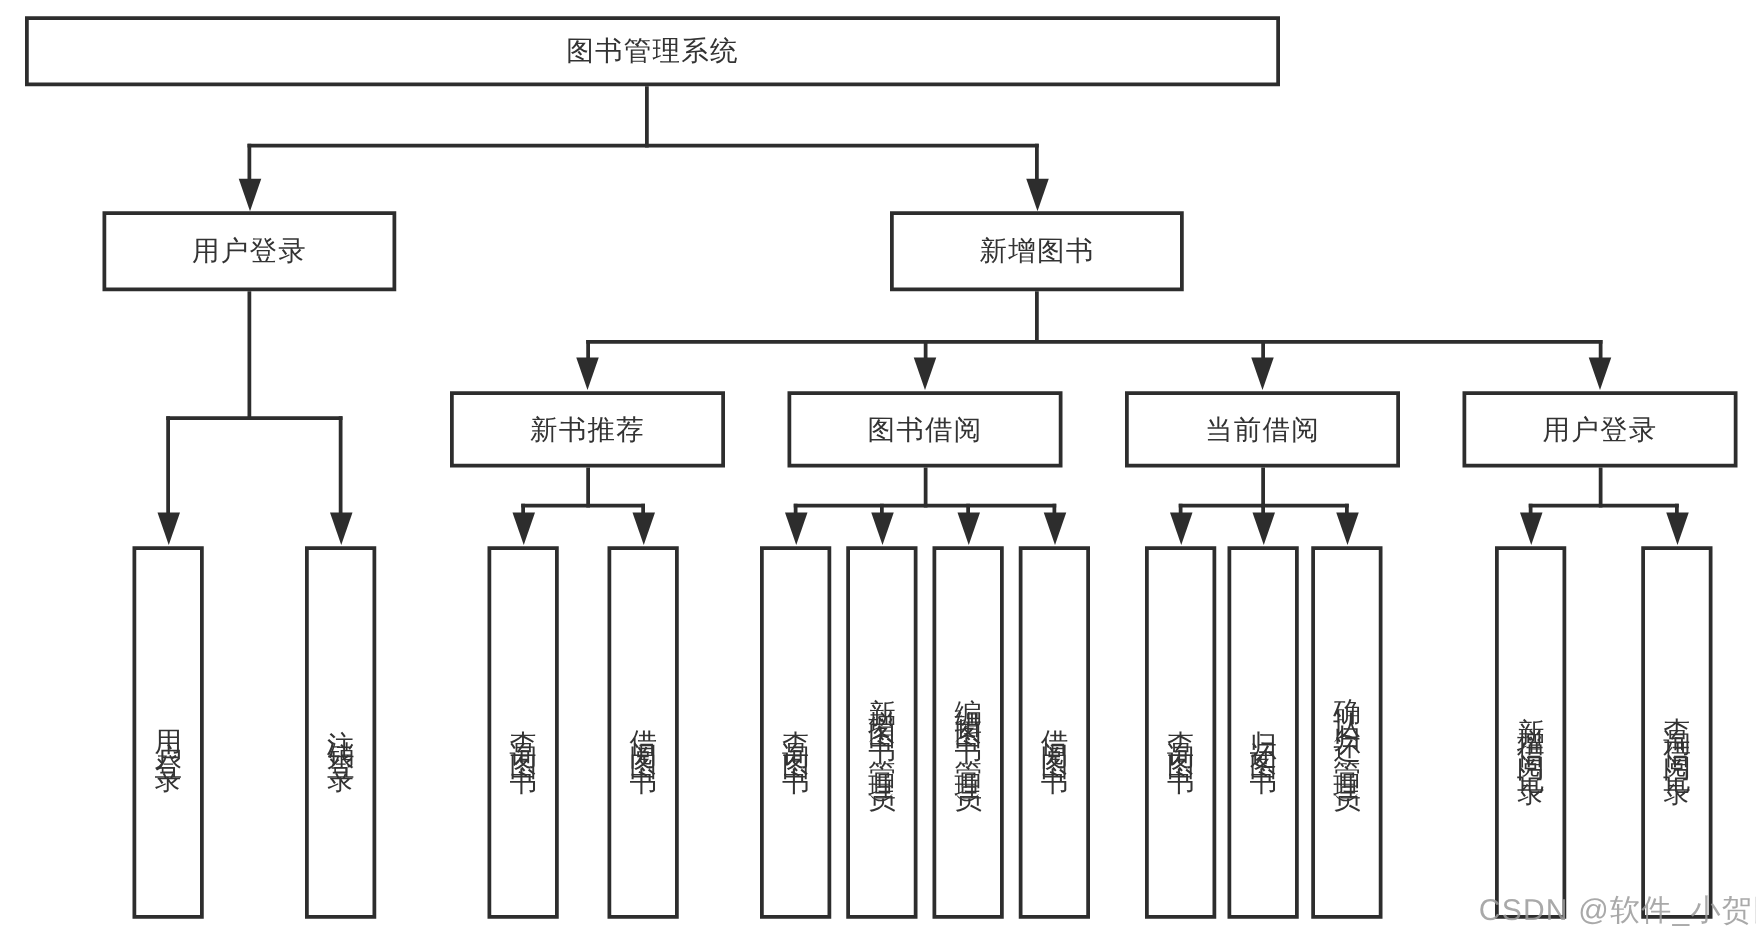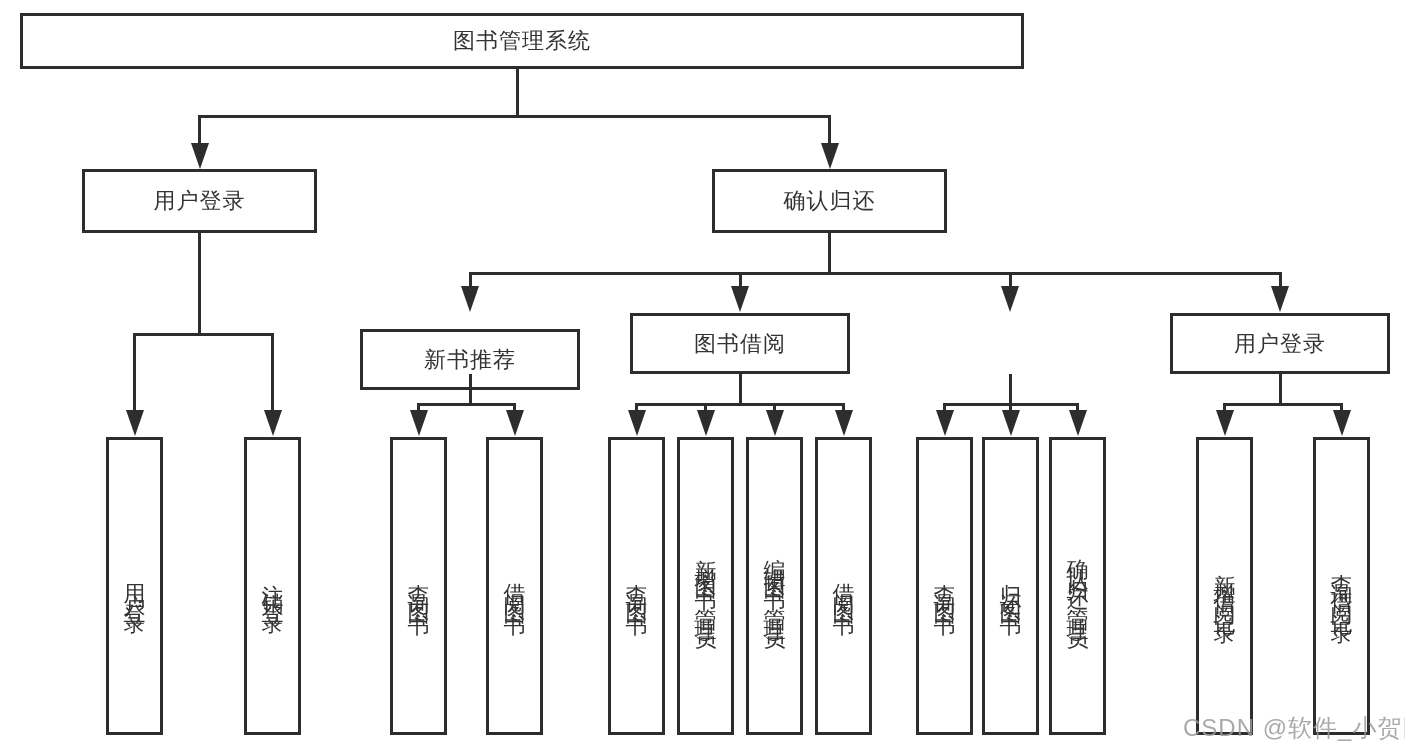--- a/index.html
+++ b/index.html
@@ -49,7 +49,7 @@
     <span>用户登录</span>
   </div>
   <div class="box" style="left:712px;top:169px;width:235px;height:64px;">
-    <span>确认归还</span>
+    <span>新增图书</span>
   </div>
 
   <div class="vline" style="left:198px;top:233px;height:102px;"></div>

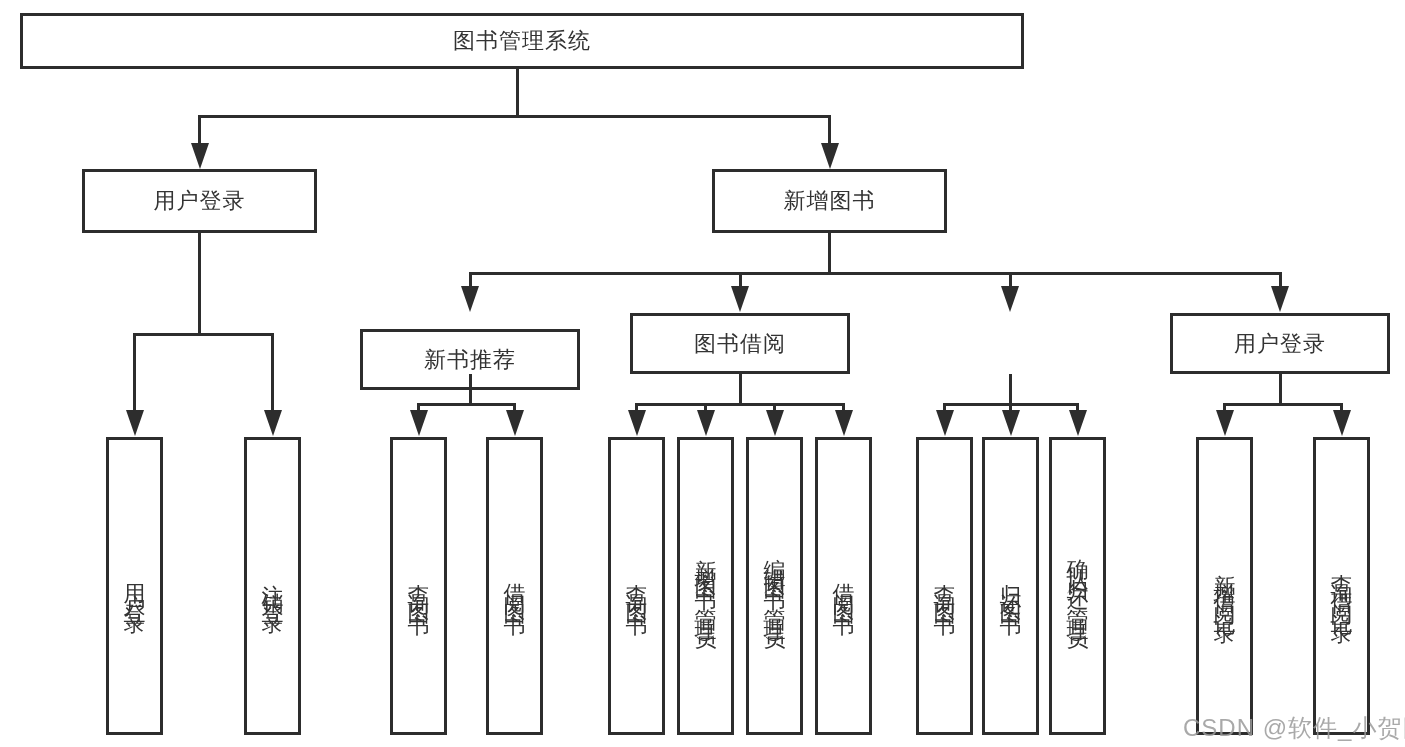--- a/index.html
+++ b/index.html
@@ -70,7 +70,7 @@
   <div class="vline" style="left:1278.5px;top:272px;height:15px;"></div>
   <div class="arrow" style="left:1271px;top:286px;"></div>
 
-  <div class="box" style="left:360px;top:313px;width:220px;height:61px;margin-top:16px;">
+  <div class="box" style="left:360px;top:313px;width:220px;height:61px;">
     <span>新书推荐</span>
   </div>
   <div class="box" style="left:630px;top:313px;width:220px;height:61px;">

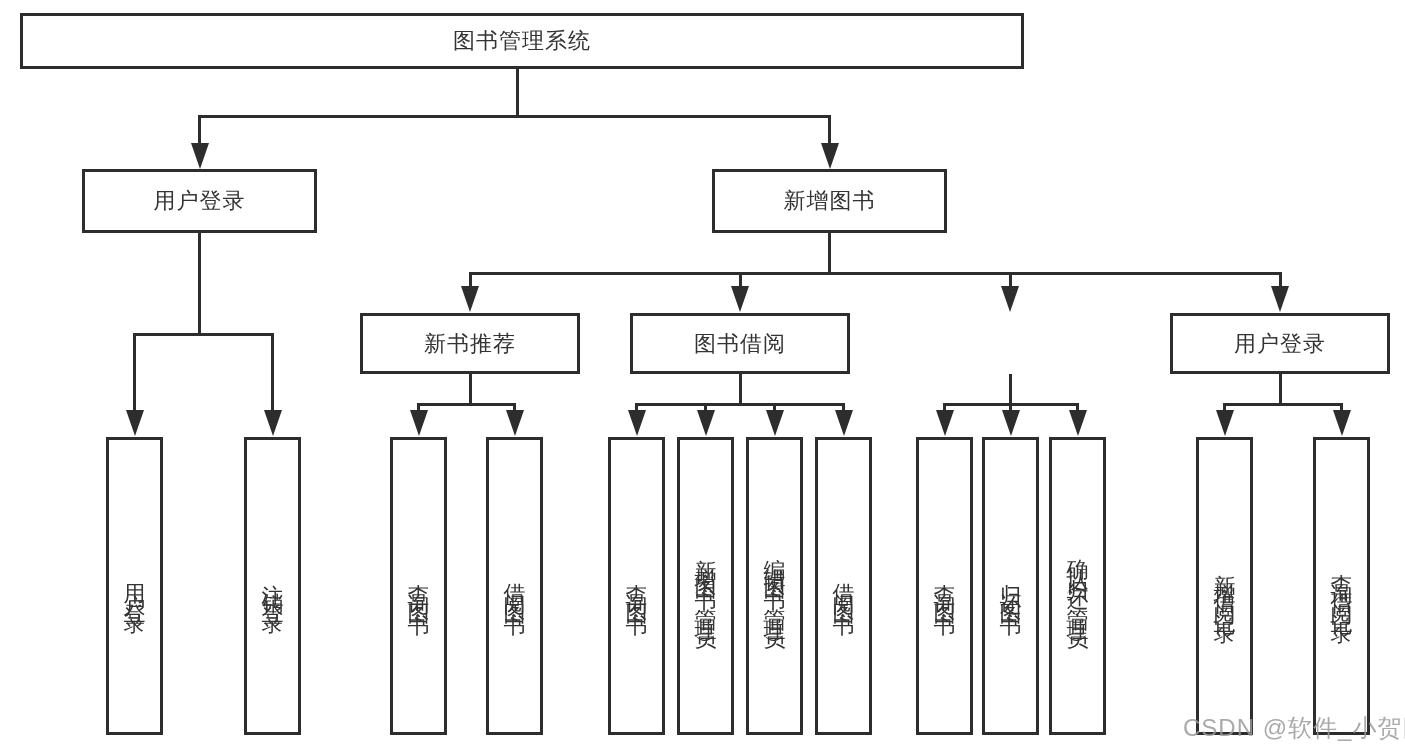--- a/index.html
+++ b/index.html
@@ -75,6 +75,9 @@
   </div>
   <div class="box" style="left:630px;top:313px;width:220px;height:61px;">
     <span>图书借阅</span>
+  </div>
+  <div class="box" style="left:900px;top:313px;width:220px;height:61px;">
+    <span>当前借阅</span>
   </div>
   <div class="box" style="left:1170px;top:313px;width:220px;height:61px;">
     <span>用户登录</span>

